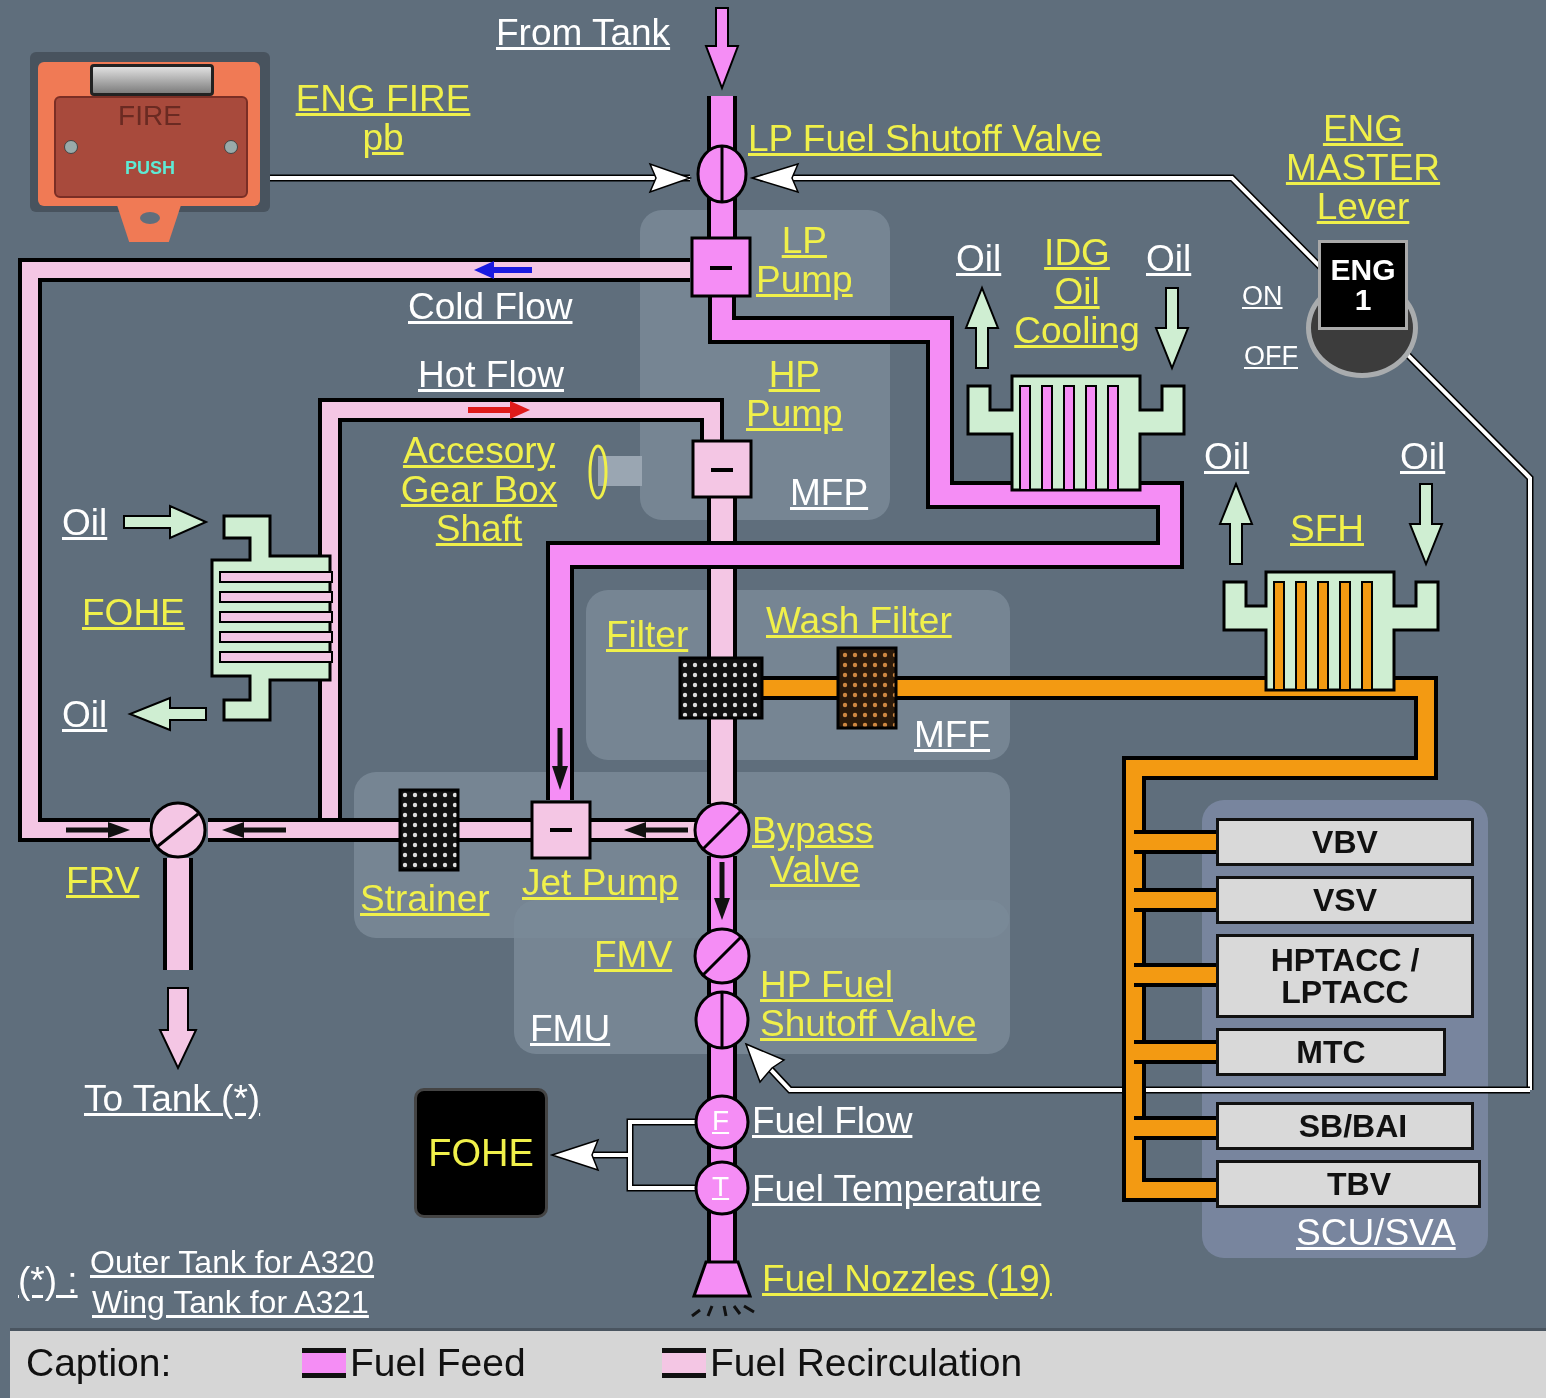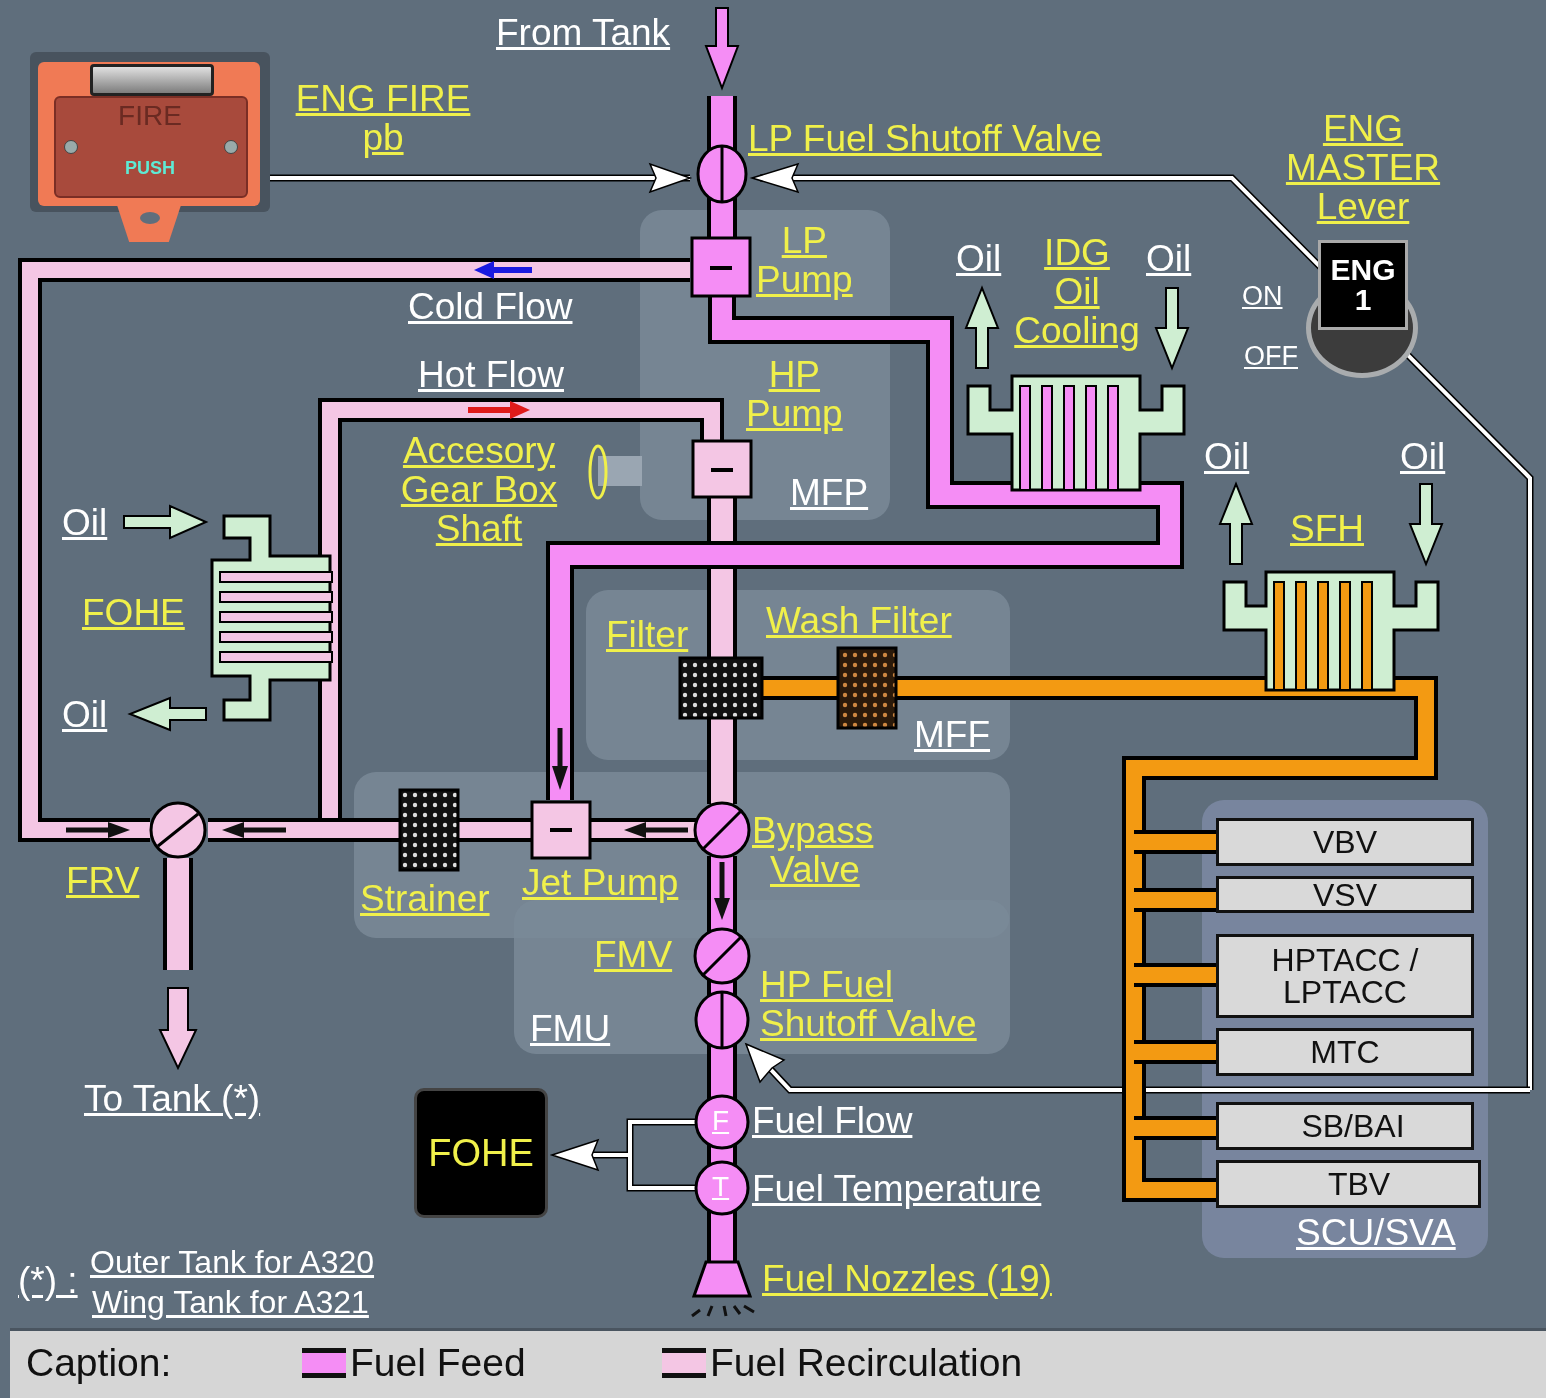--- a/index.html
+++ b/index.html
@@ -15,7 +15,7 @@
   .f28 { font-size:27px; }
   .region { position:absolute; border-radius:22px; background:#7a8998; opacity:0.85; }
   .scu-box { position:absolute; background:#d9d9d9; border:3px solid #111; box-sizing:border-box;
-             color:#111; font-size:32px; text-align:center; display:flex; align-items:center; justify-content:center; line-height:1.0; }
+             color:#111; font-size:32px; text-align:center; display:flex; align-items:center; justify-content:center; line-height:1.0;font-weight:bold; }
   #fire-pb { position:absolute; left:30px; top:52px; width:240px; height:160px; background:#48535e; border-radius:6px; }
   #fire-pb .cover { position:absolute; left:8px; top:10px; width:222px; height:144px; background:#f07a55; border-radius:6px; }
   #fire-pb .inner { position:absolute; left:24px; top:44px; width:190px; height:98px; background:#a84a3c; border:2px solid #7a2e25; border-radius:6px; }

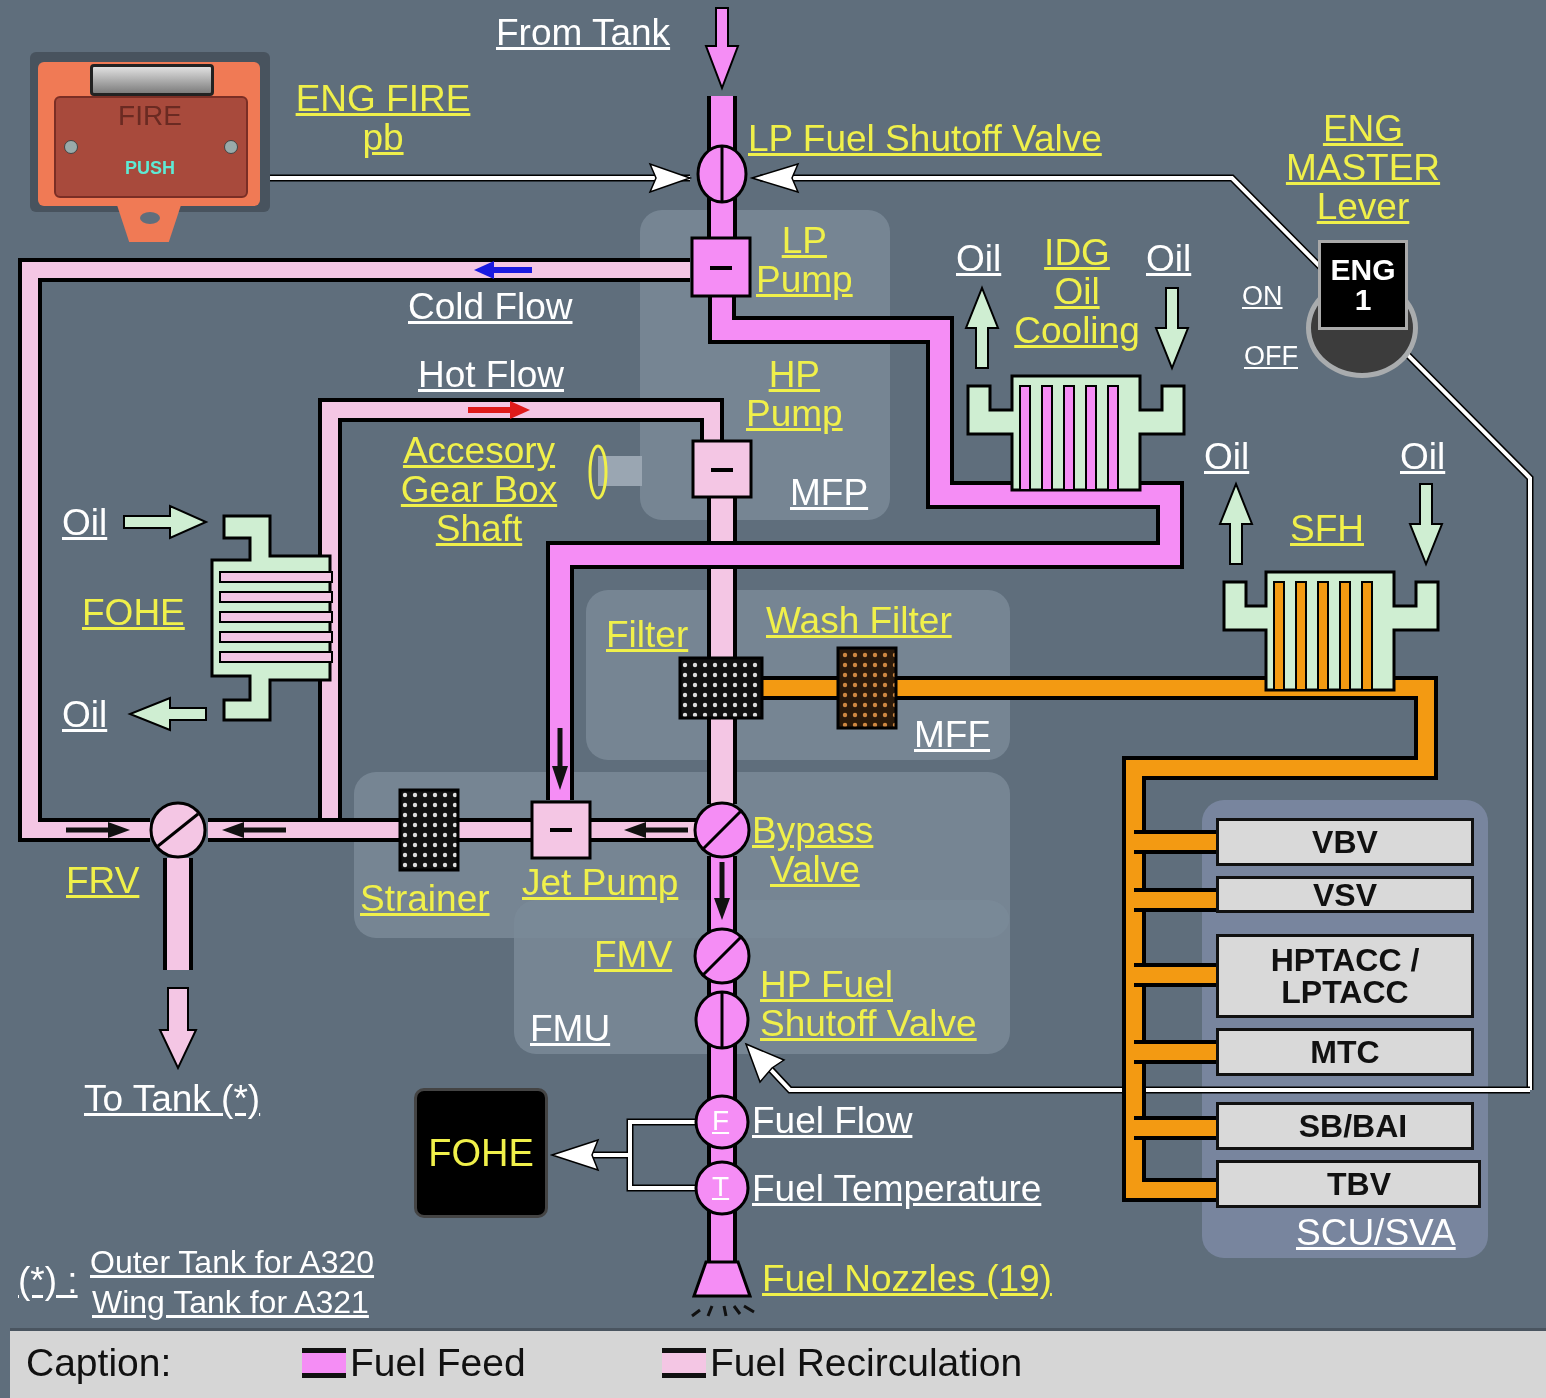--- a/index.html
+++ b/index.html
@@ -286,7 +286,7 @@
 <div class="lbl w f32" style="left:92px;top:1286px;">Wing Tank for A321</div>
 
 <div class="scu-box" style="left:1216px;top:818px;width:258px;height:48px;">VBV</div>
-<div class="scu-box" style="left:1216px;top:876px;width:258px;height:37px;">VSV</div>
+<div class="scu-box" style="left:1216px;top:876px;width:258px;height:48px;">VSV</div>
 <div class="scu-box" style="left:1216px;top:934px;width:258px;height:84px;padding:0 50px;">HPTACC / LPTACC</div>
 <div class="scu-box" style="left:1216px;top:1028px;width:258px;height:48px;">MTC</div>
 <div class="scu-box" style="left:1216px;top:1102px;width:258px;height:48px;padding-left:16px;">SB/BAI</div>

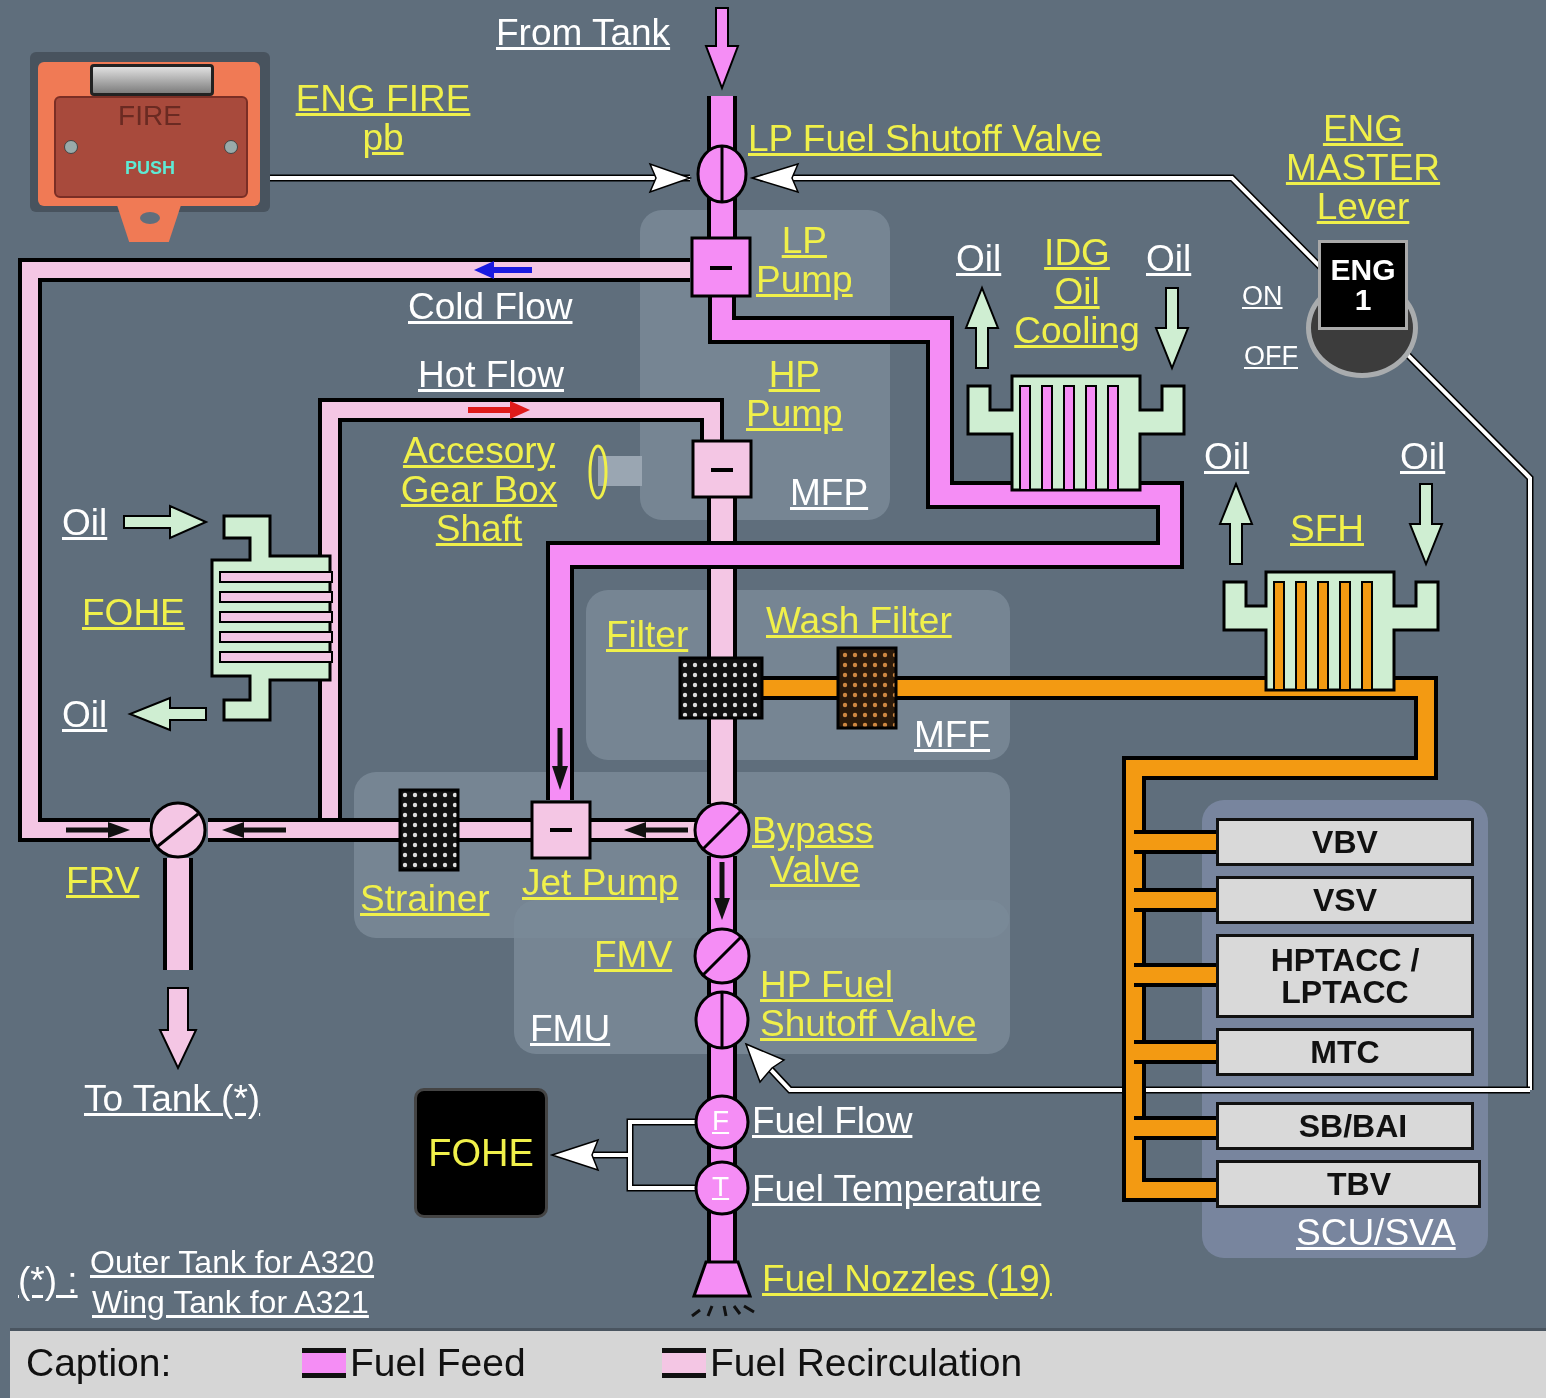--- a/index.html
+++ b/index.html
@@ -288,7 +288,7 @@
 <div class="scu-box" style="left:1216px;top:818px;width:258px;height:48px;">VBV</div>
 <div class="scu-box" style="left:1216px;top:876px;width:258px;height:48px;">VSV</div>
 <div class="scu-box" style="left:1216px;top:934px;width:258px;height:84px;padding:0 50px;">HPTACC / LPTACC</div>
-<div class="scu-box" style="left:1216px;top:1028px;width:258px;height:48px;">MTC</div>
+<div class="scu-box" style="left:1216px;top:1028px;width:230px;height:48px;">MTC</div>
 <div class="scu-box" style="left:1216px;top:1102px;width:258px;height:48px;padding-left:16px;">SB/BAI</div>
 <div class="scu-box" style="left:1216px;top:1160px;width:265px;height:48px;padding-left:21px;">TBV</div>
 <div class="lbl w f36" style="left:1296px;top:1214px;">SCU/SVA</div>

